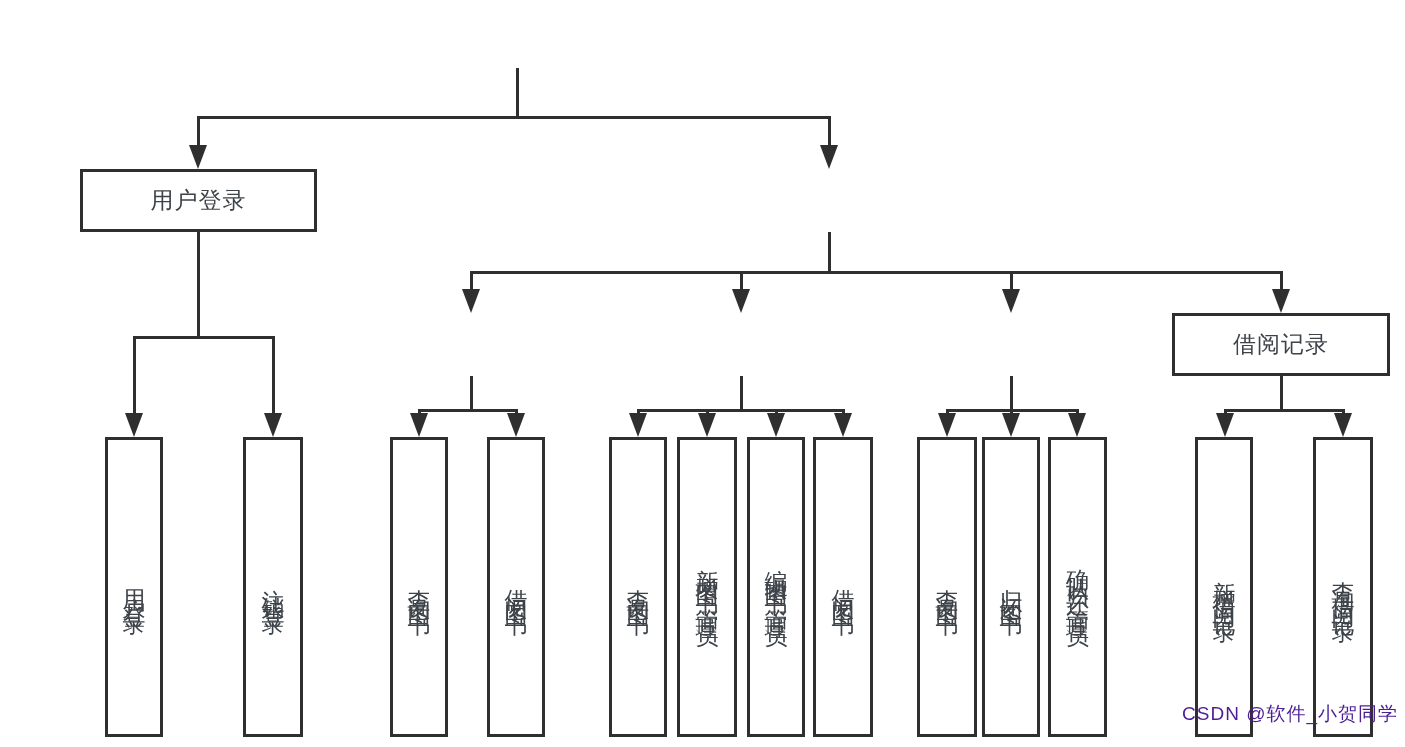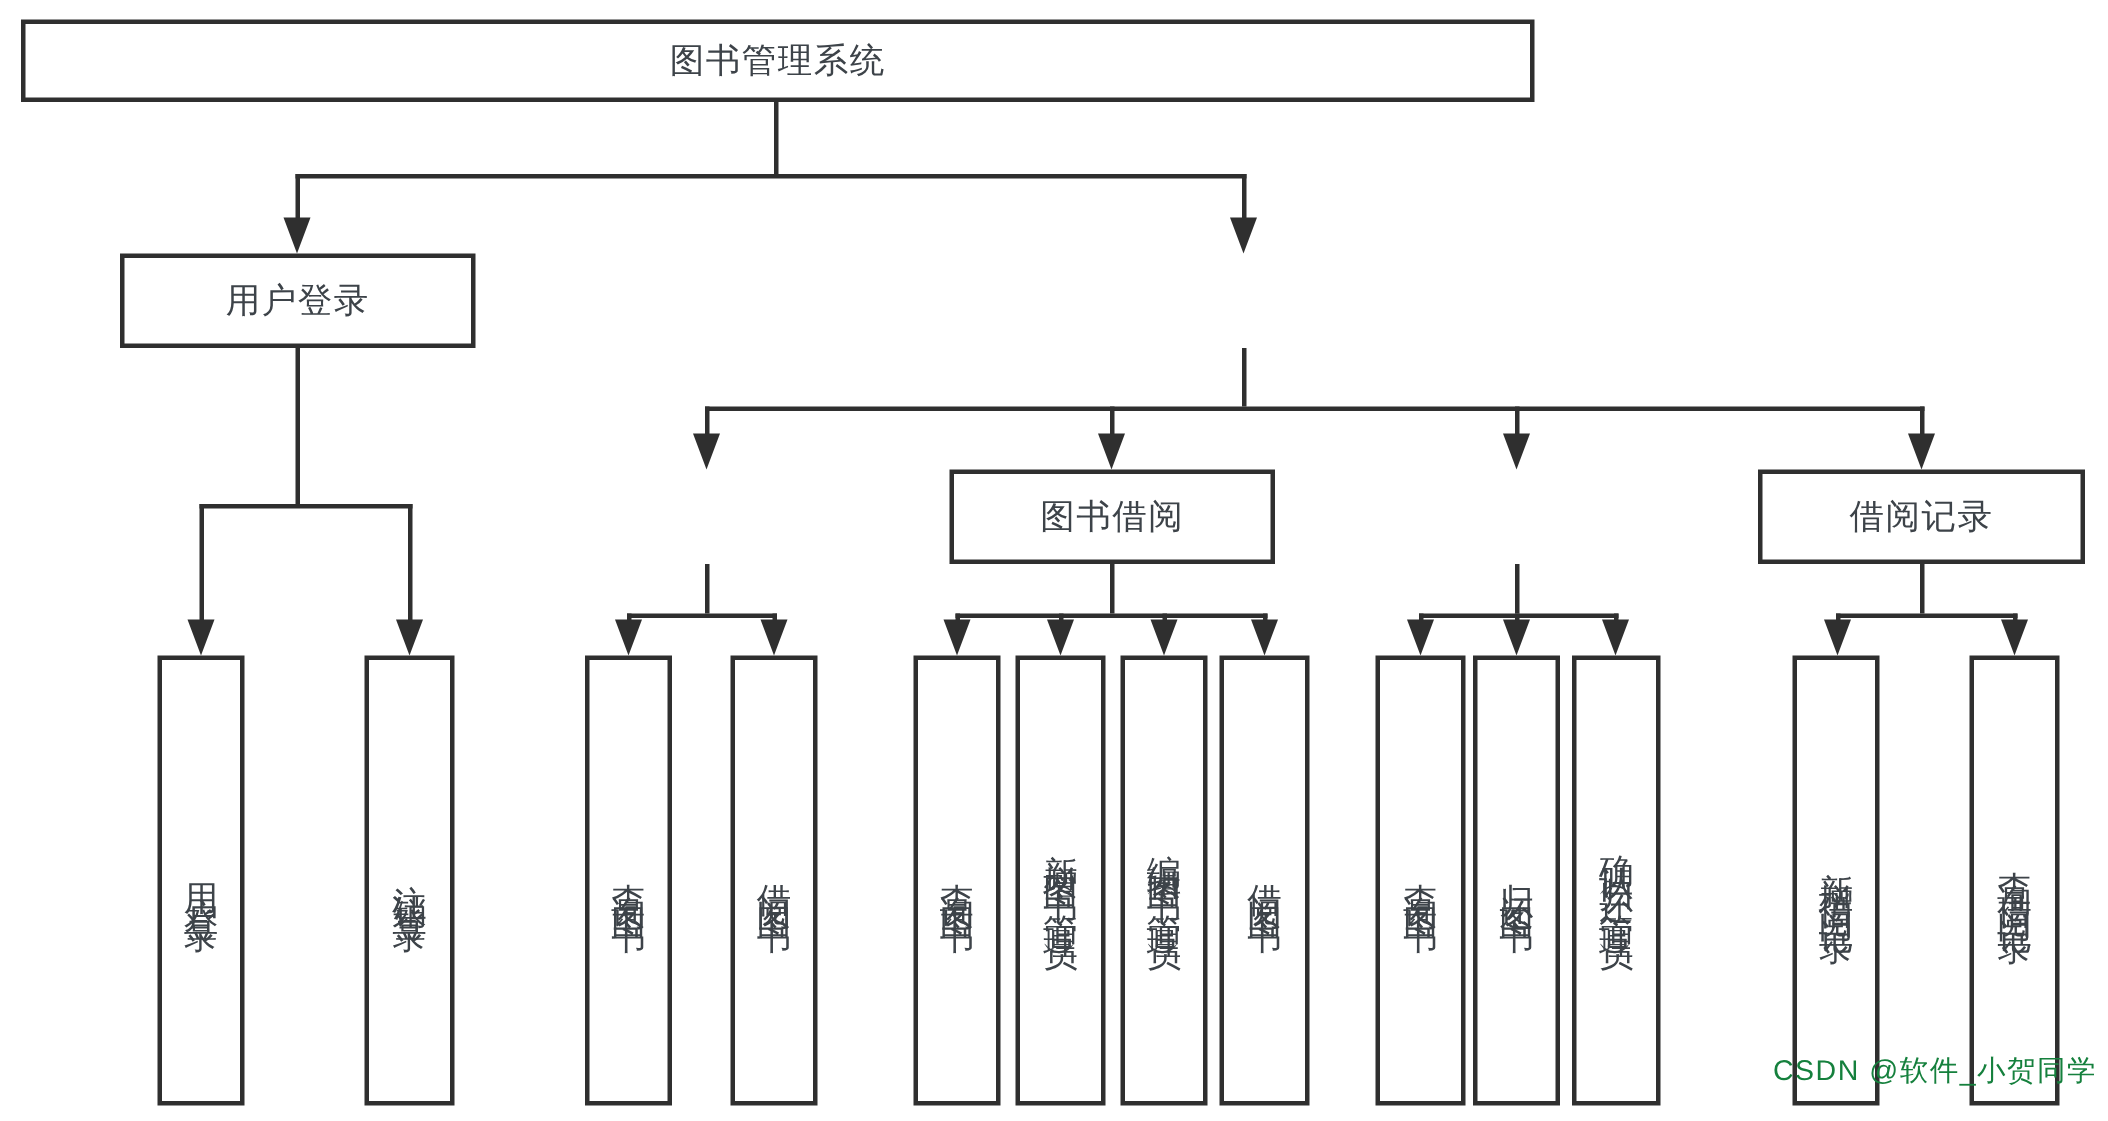--- a/index.html
+++ b/index.html
@@ -54,9 +54,6 @@
 
 <div class="stage">
 
-  <div class="box hbox" style="left:14px; top:13px; width:1009px; height:55px;">
-    <span>图书管理系统</span>
-  </div>
 
   <div class="box hbox" style="left:80px; top:169px; width:237px; height:63px;">
     <span>用户登录</span>

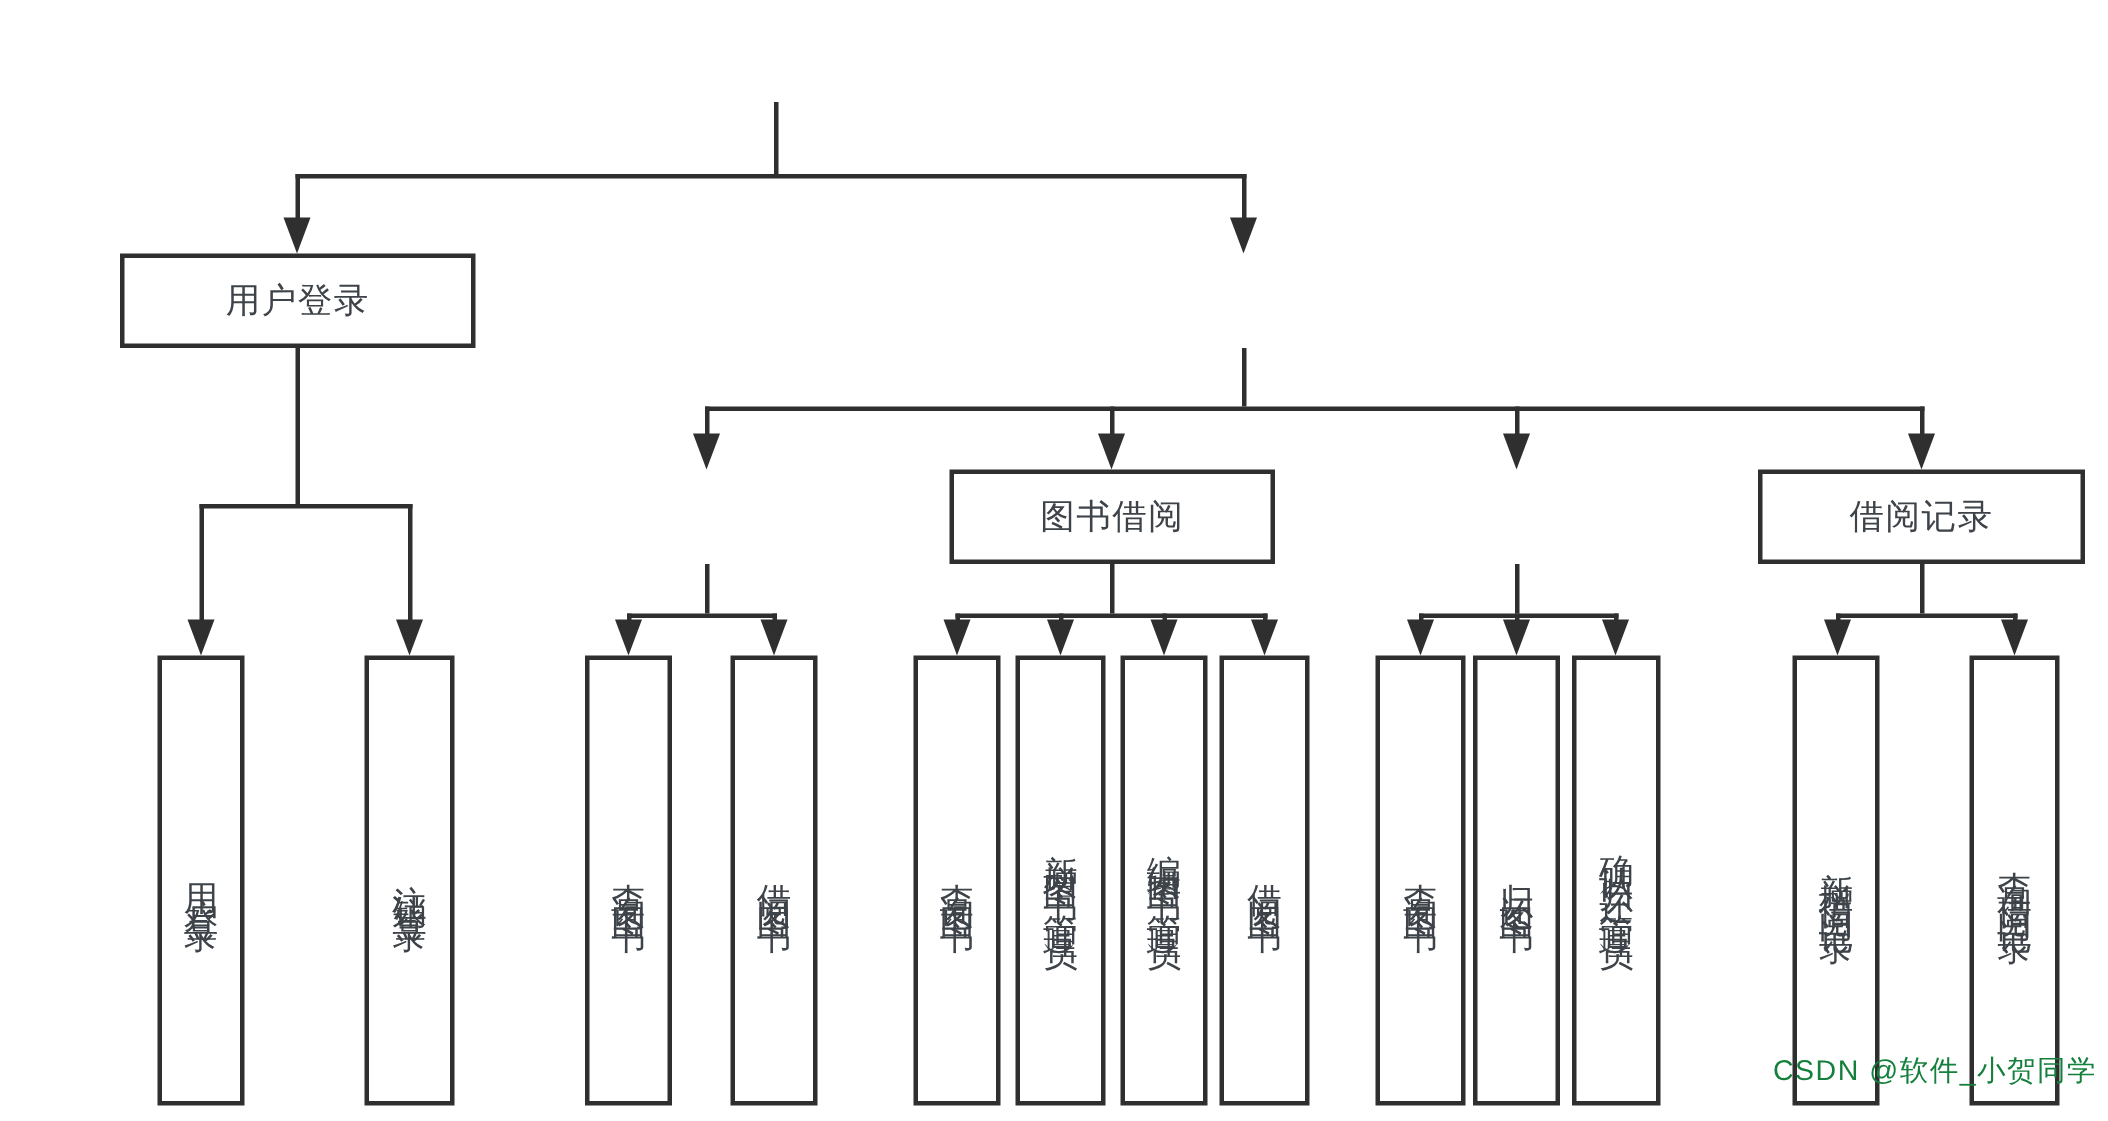--- a/index.html
+++ b/index.html
@@ -59,9 +59,6 @@
     <span>用户登录</span>
   </div>
 
-  <div class="box hbox" style="left:633px; top:313px; width:217px; height:63px;">
-    <span>图书借阅</span>
-  </div>
   <div class="box hbox" style="left:1172px; top:313px; width:218px; height:63px;">
     <span>借阅记录</span>
   </div>

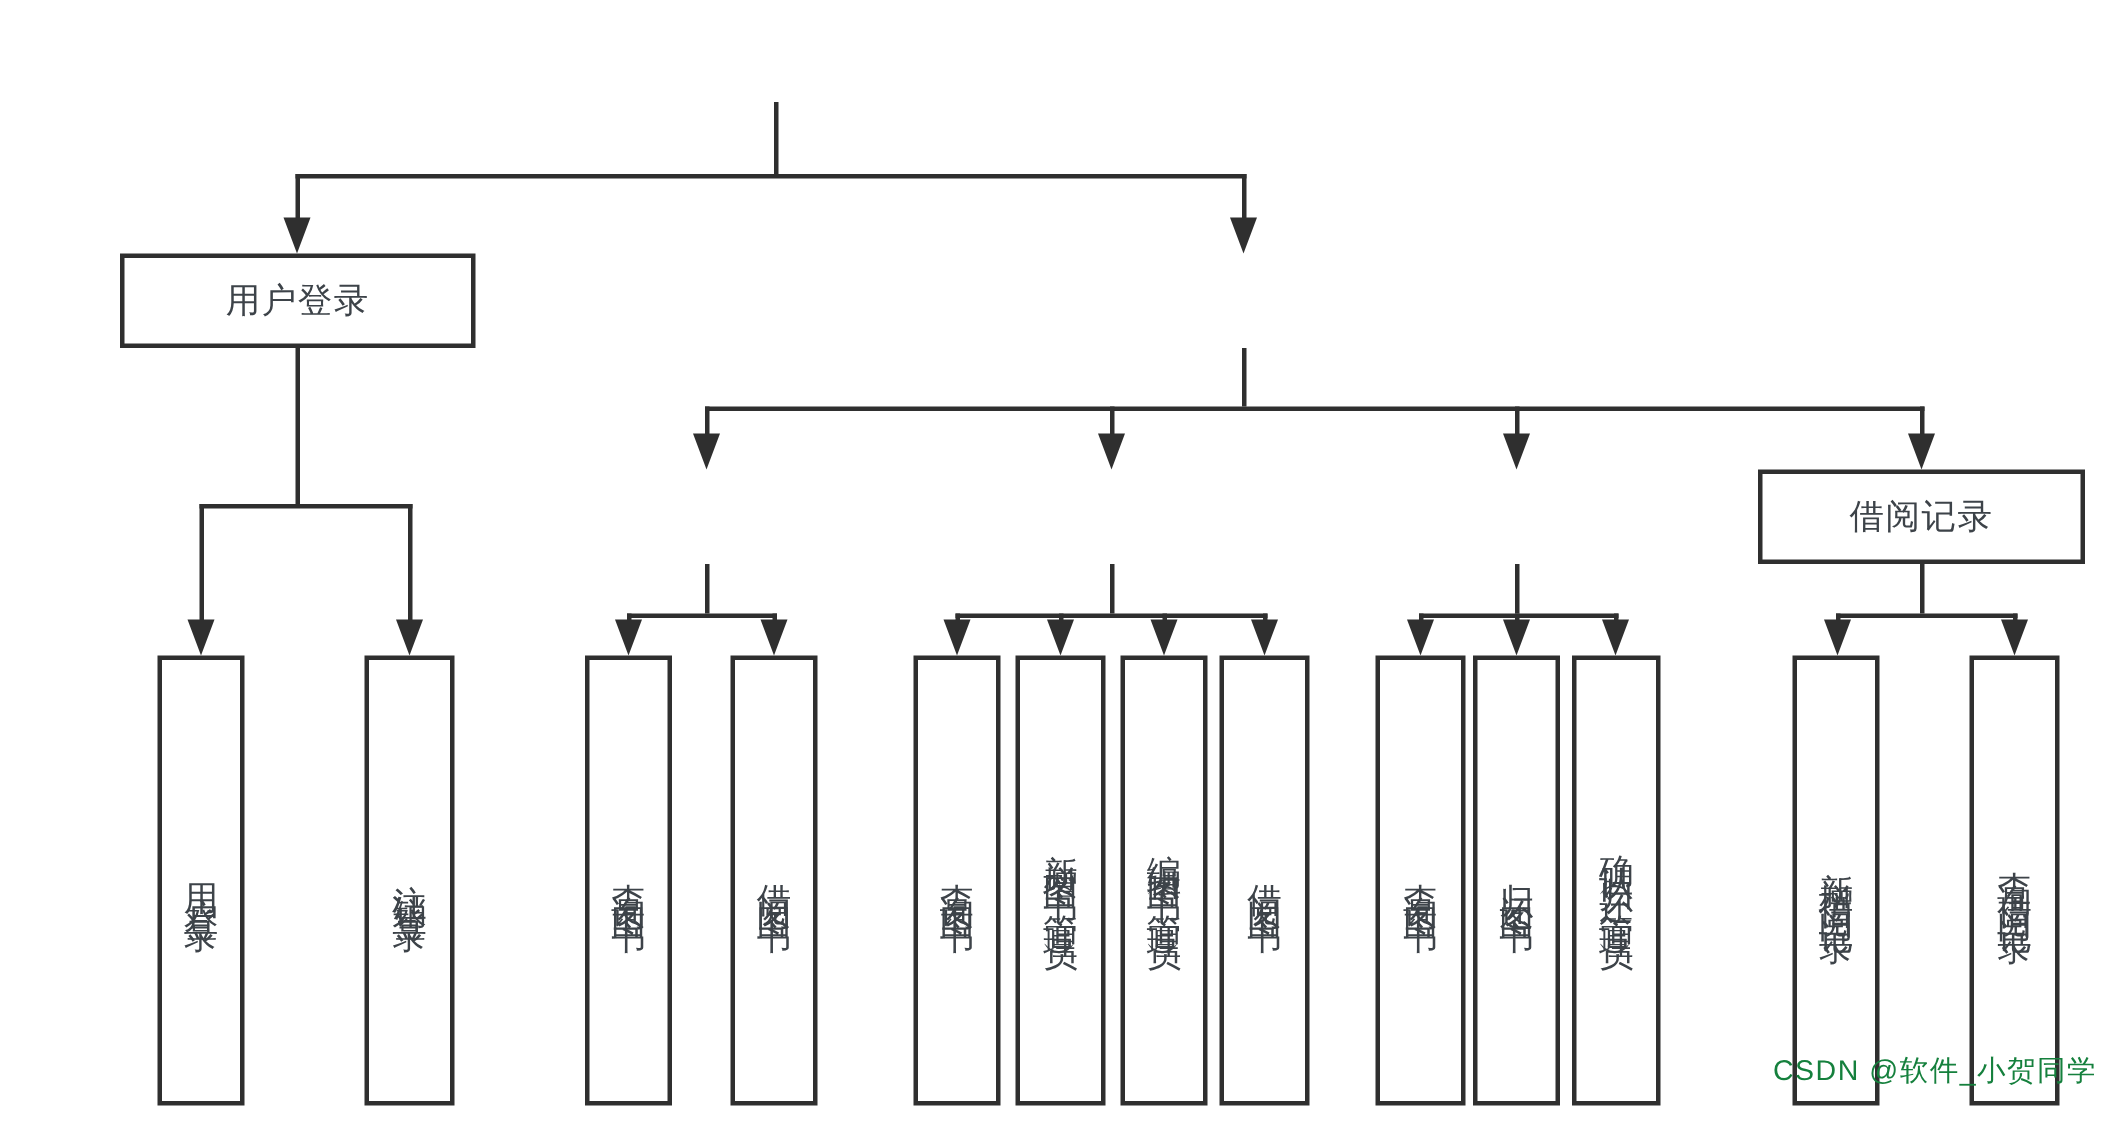--- a/index.html
+++ b/index.html
@@ -44,7 +44,7 @@
     top: 701px;
     right: 7px;
     font-size: 19px;
-    color: #15803d;
+    color: #4c1d95;
     letter-spacing: 1px;
     z-index: 5;
   }

